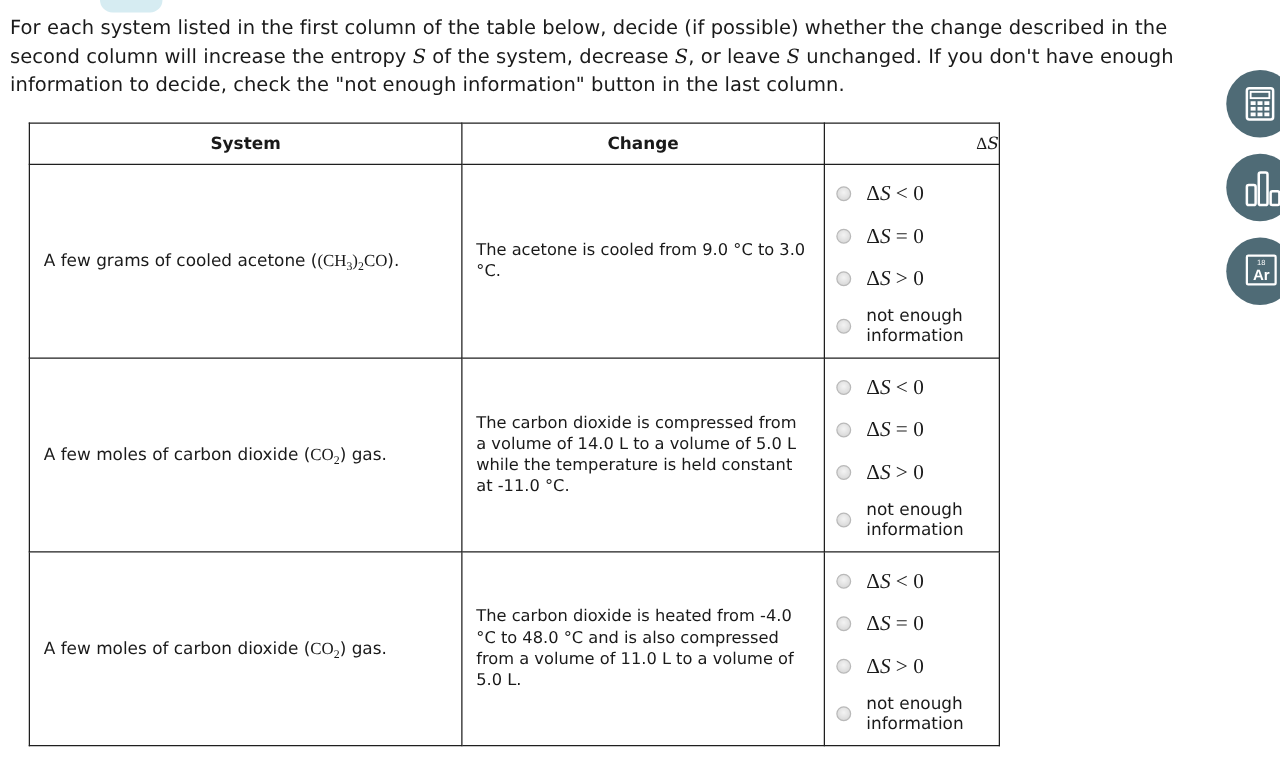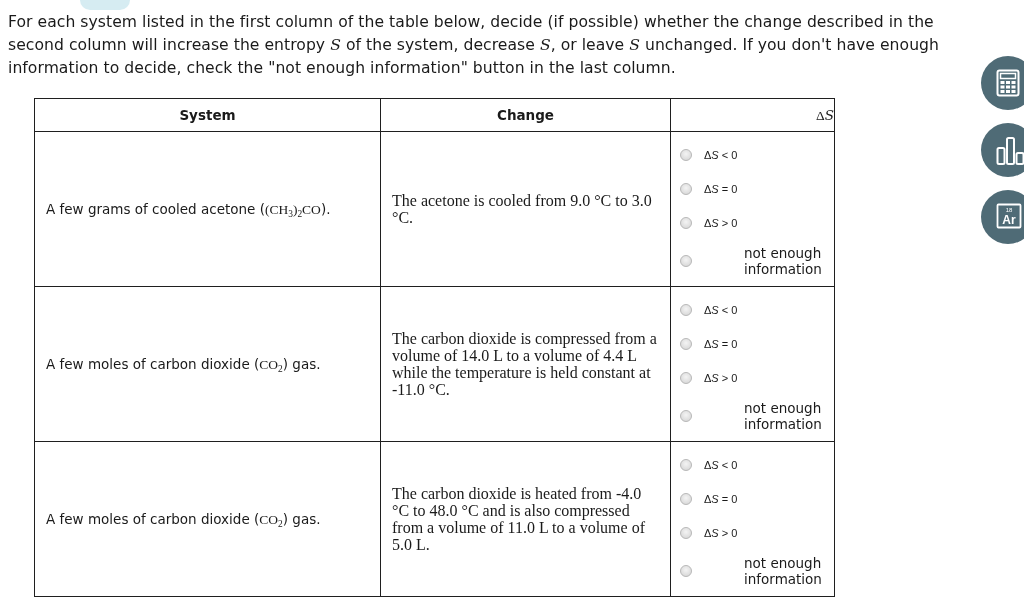--- a/index.html
+++ b/index.html
@@ -19,7 +19,7 @@
   .math { font-family: "DejaVu Serif", "Liberation Serif", serif; font-style: italic; }
   .mrom { font-family: "Liberation Serif", "DejaVu Serif", serif; }
   table.q {
-    position: absolute; left: 34px; top: 98px;
+    position: absolute; left: 23px; top: 98px;
     border-collapse: collapse; table-layout: fixed;
   }
   table.q td, table.q th {

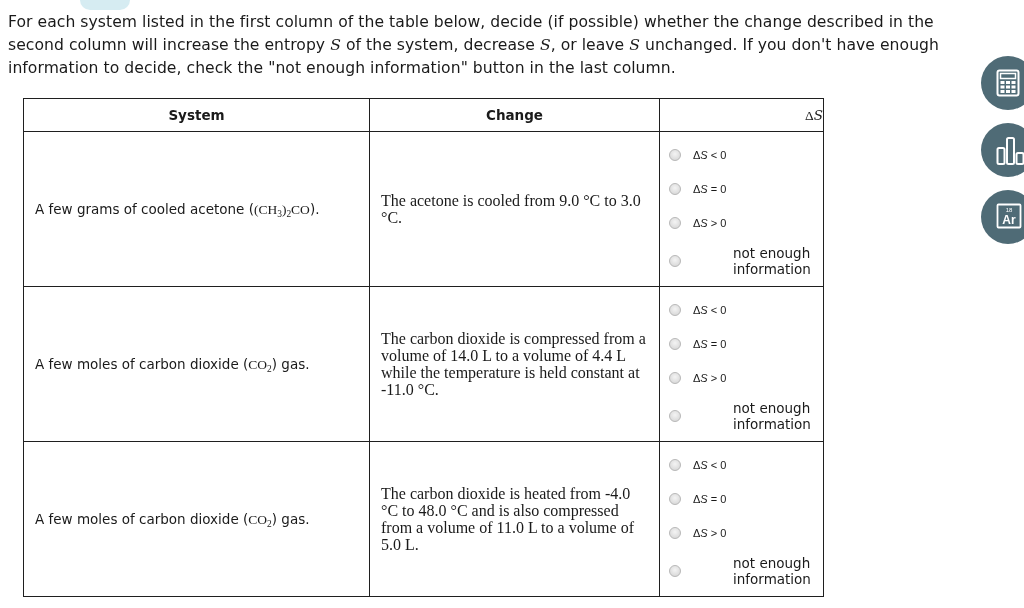--- a/index.html
+++ b/index.html
@@ -41,7 +41,7 @@
     background: radial-gradient(circle at 50% 40%, #f4f4f4 0%, #dcdcdc 70%, #c8c8c8 100%);
     border: 1px solid #b9b9b9; box-sizing: border-box; margin-right: 12px;
   }
-  .opt-label { font-family: Liberation Sans, sans-serif; font-size: 11px; }
+  .opt-label { font-family: Liberation Serif, serif; font-size: 17px; }
   .opt-label .s { font-style: italic; }
   .opt-text { font-size: 13.5px; line-height: 16px; }
   .tools { position: absolute; left: 981px; top: 56px; }

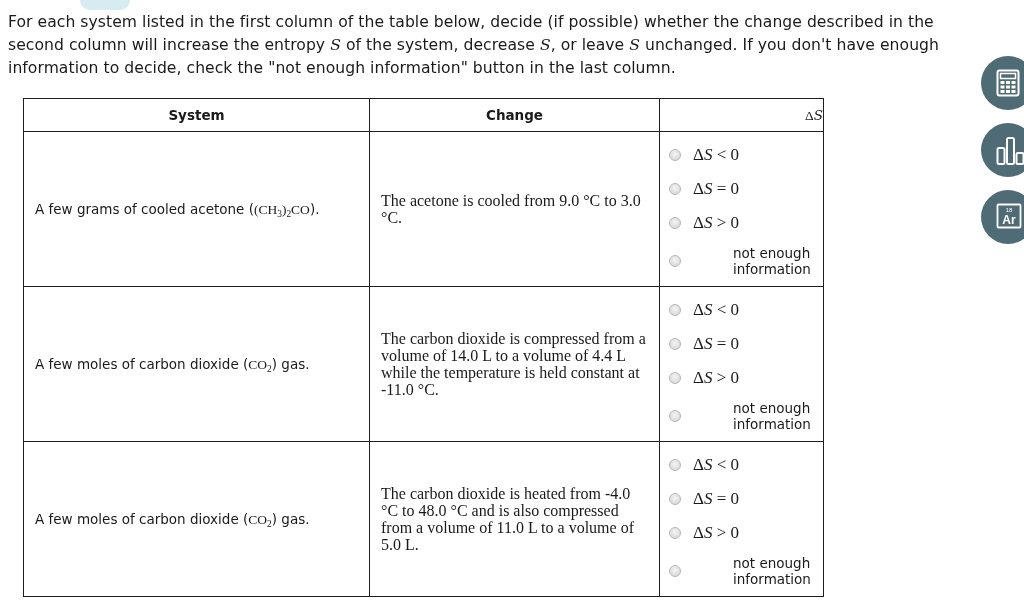--- a/index.html
+++ b/index.html
@@ -31,7 +31,7 @@
   col.c2 { width: 290px; }
   col.c3 { width: 140px; }
   td.sys { font-size: 13.5px; padding-left: 11px !important; }
-  td.chg { font-size: 16px; line-height: 17px; padding-left: 11px !important; padding-right: 10px !important; font-family: Liberation Serif, serif; }
+  td.chg { font-size: 13px; line-height: 17px; padding-left: 11px !important; padding-right: 10px !important; }
   tr.row td { height: 150px; }
   .opts { display: flex; flex-direction: column; padding: 6px 0 4px 9px; }
   .opt { display: flex; align-items: center; height: 34px; cursor: pointer; }

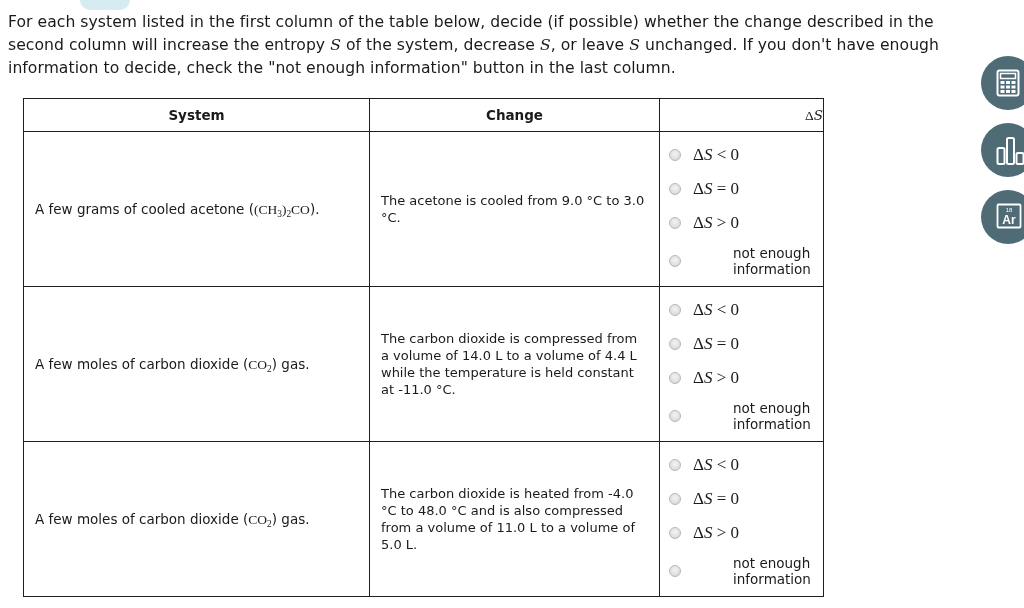--- a/index.html
+++ b/index.html
@@ -35,7 +35,7 @@
   tr.row td { height: 150px; }
   .opts { display: flex; flex-direction: column; padding: 6px 0 4px 9px; }
   .opt { display: flex; align-items: center; height: 34px; cursor: pointer; }
-  .opt.last { height: 42px; gap: 40px; }
+  .opt.last { height: 42px; }
   .radio {
     width: 12px; height: 12px; border-radius: 50%; flex: 0 0 auto;
     background: radial-gradient(circle at 50% 40%, #f4f4f4 0%, #dcdcdc 70%, #c8c8c8 100%);

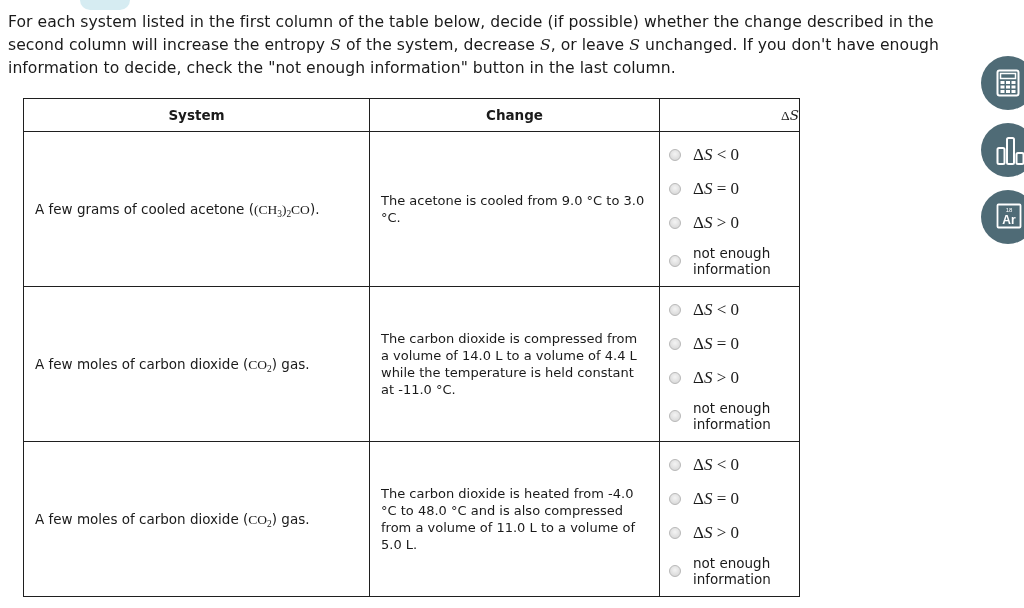--- a/index.html
+++ b/index.html
@@ -107,7 +107,7 @@
       <td class="sys">
         <span>A few moles of carbon dioxide (</span><span class="mrom"><span>CO</span><sub>2</sub></span><span>) gas.</span>
       </td>
-      <td class="chg">The carbon dioxide is compressed from a volume of 14.0 L to a volume of 4.4 L while the temperature is held constant at -11.0 °C.</td>
+      <td class="chg">The carbon dioxide is compressed from a volume of 14.0 L to a volume of 5.0 L while the temperature is held constant at -11.0 °C.</td>
       <td>
         <div class="opts">
           <div class="opt">

